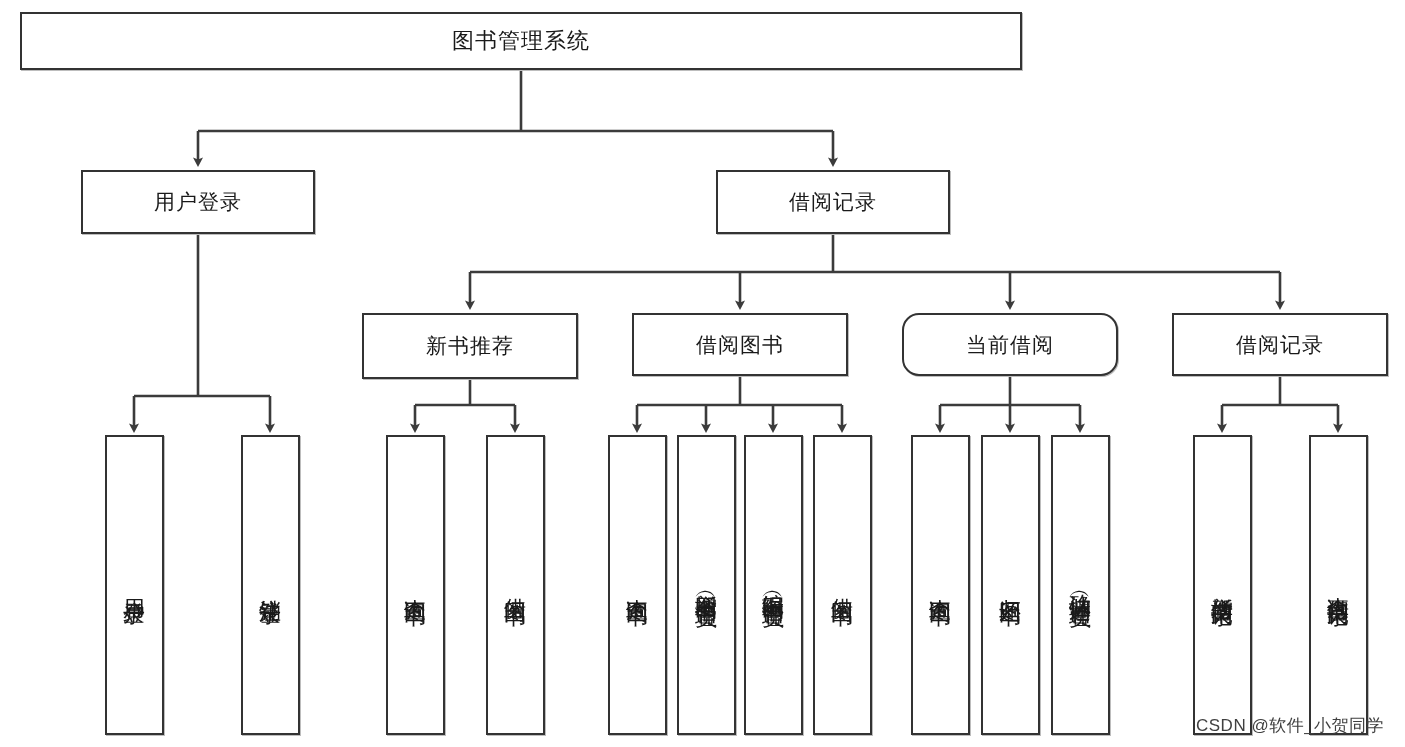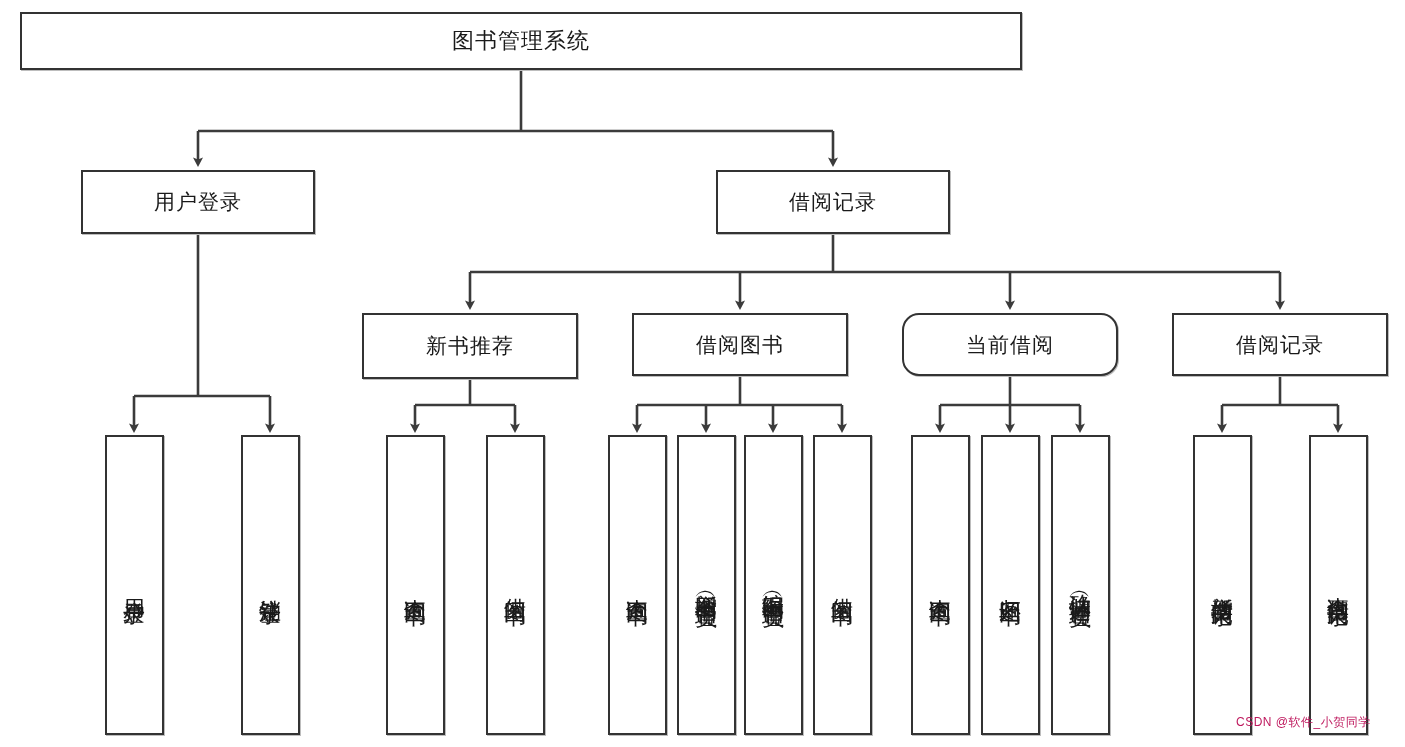--- a/index.html
+++ b/index.html
@@ -68,12 +68,11 @@
   }
   .watermark {
     position: absolute;
-    color: #be185d;
-    font-size: 12px;
+    color: #404040;
+    font-size: 17px;
     letter-spacing: 0.5px;
     white-space: nowrap;
     user-select: none;
-    padding-left: 40px;
   }
 </style>
 </head>

